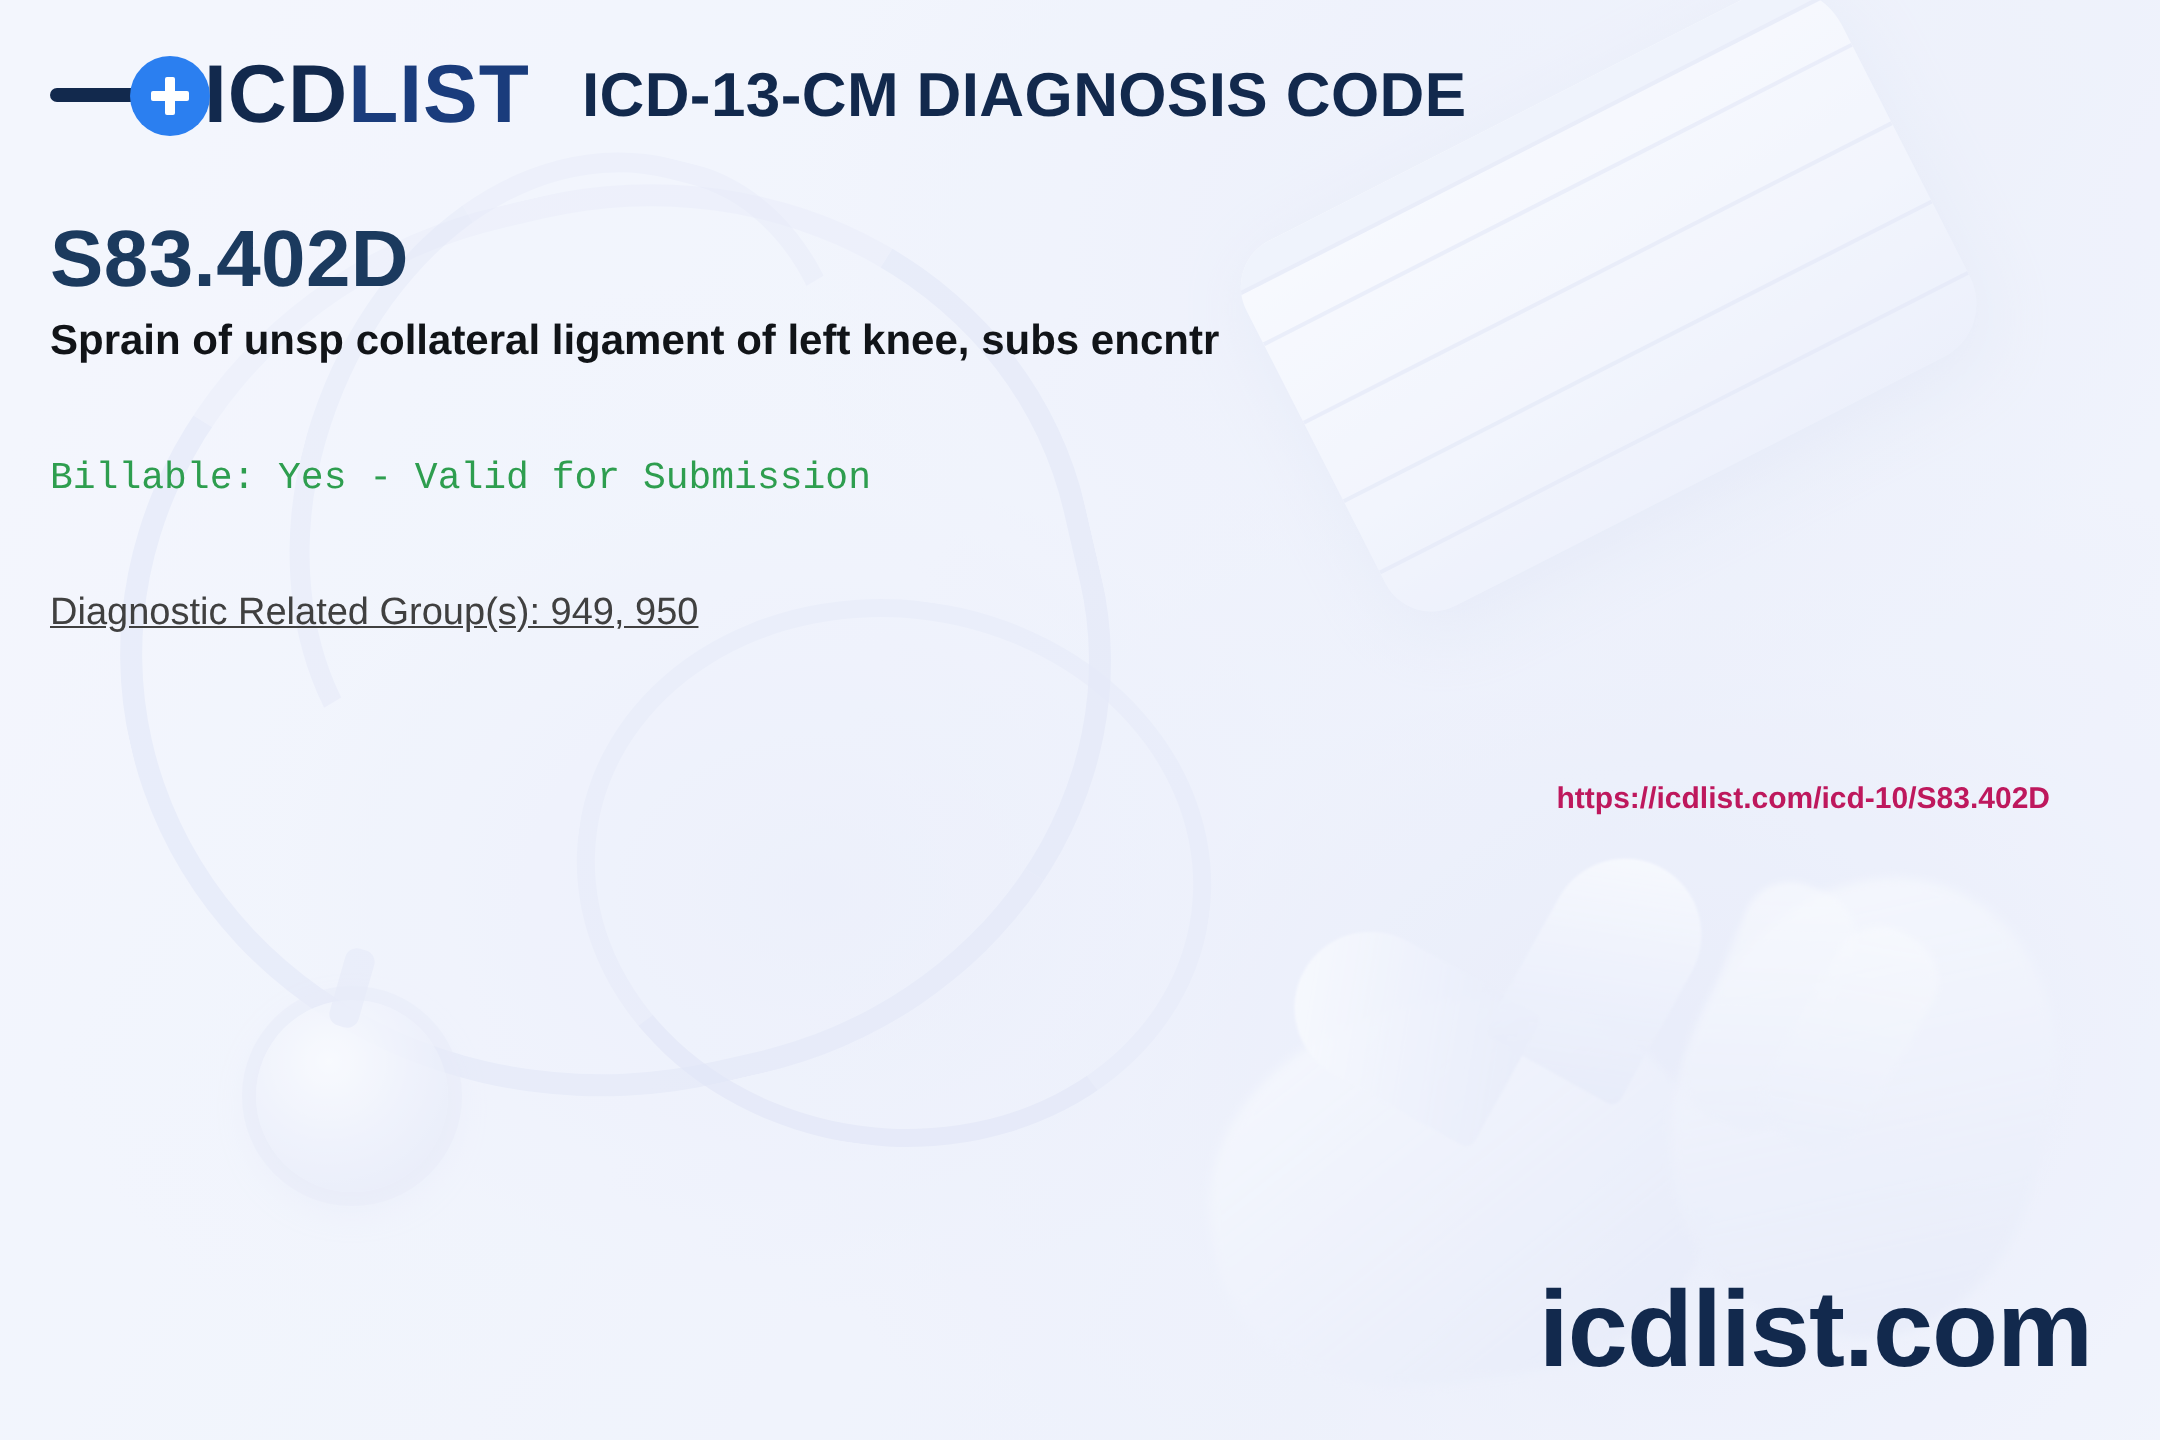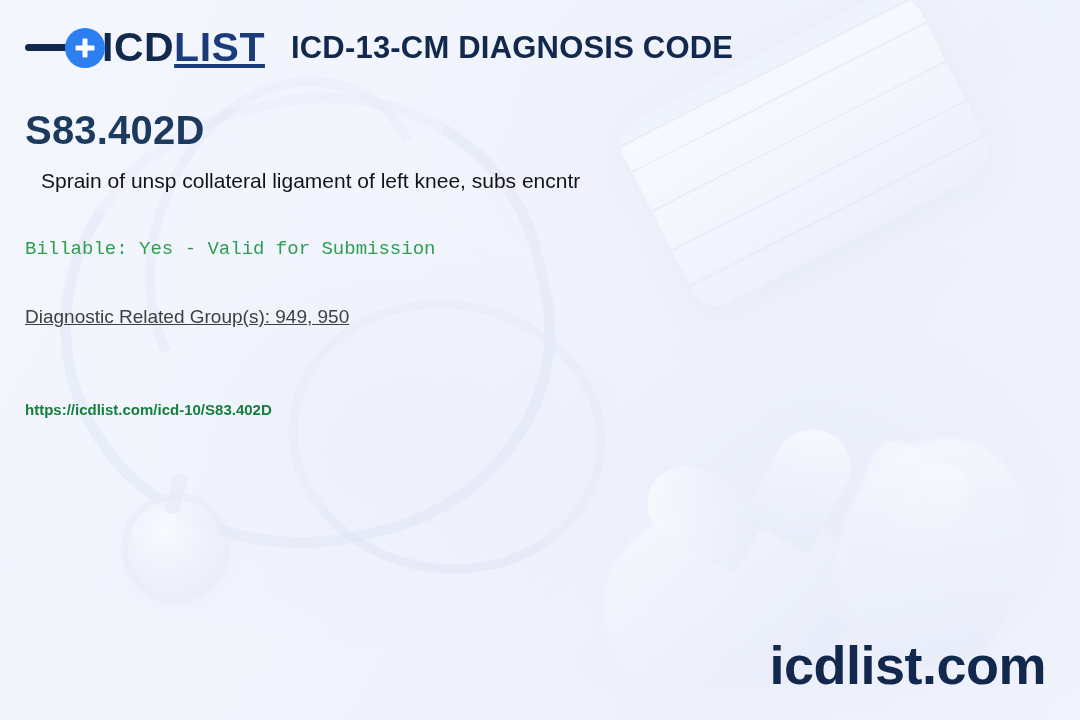--- a/index.html
+++ b/index.html
@@ -223,7 +223,7 @@
     line-height: 1;
   }
   .logo-word .icd  { color: #12294d; }
-  .logo-word .list { color: #1a3c7c; text-decoration: underline; }
+  .logo-word .list { color: #1a3c7c; }
 
   .header-title {
     font-size: 31px;

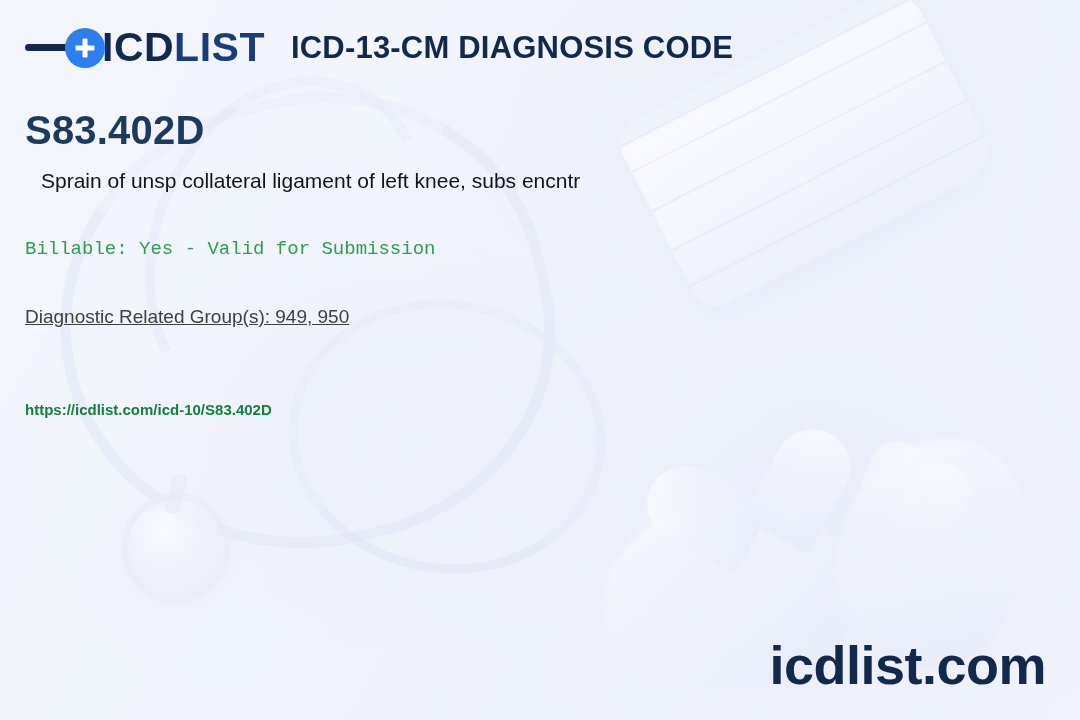--- a/index.html
+++ b/index.html
@@ -251,10 +251,10 @@
   }
   .description {
     font-size: 21px;
-    font-weight: normal;
+    font-weight: bold;
     color: #111418;
     line-height: 1.25;
-    margin: 16px;
+    margin: 0;
   }
   .billable {
     font-size: 19px;

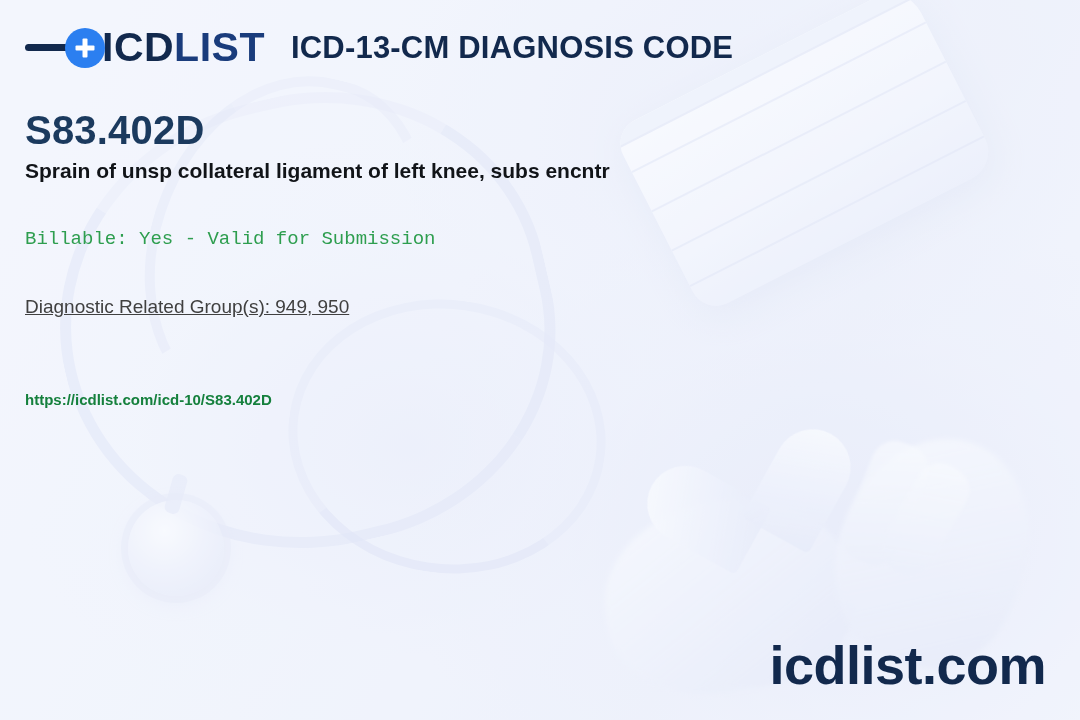--- a/index.html
+++ b/index.html
@@ -279,9 +279,10 @@
   .url {
     font-size: 15px;
     font-weight: bold;
-    color: #15803d;
+    color: #be185d;
     line-height: 1.25;
     margin: 72px 0 0 0;
+    text-align: right;
   }
 
   

